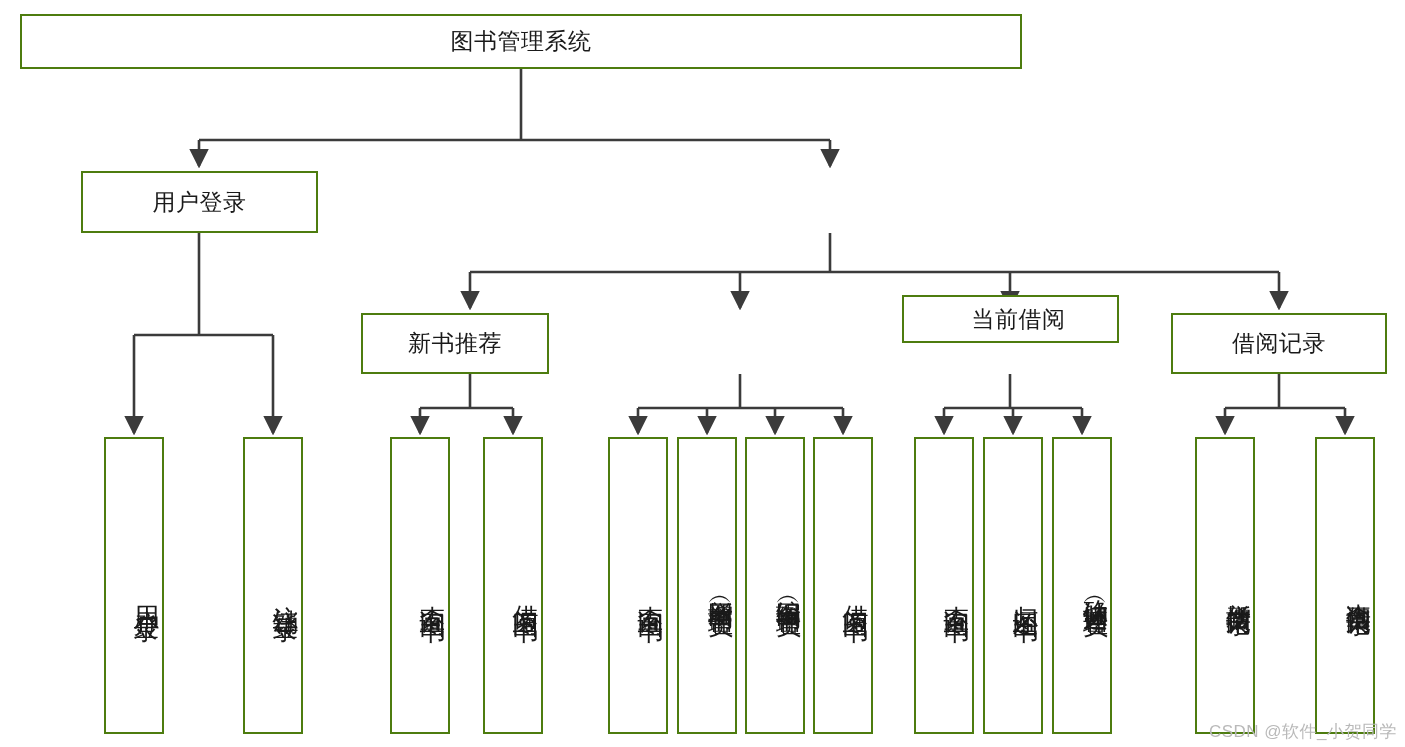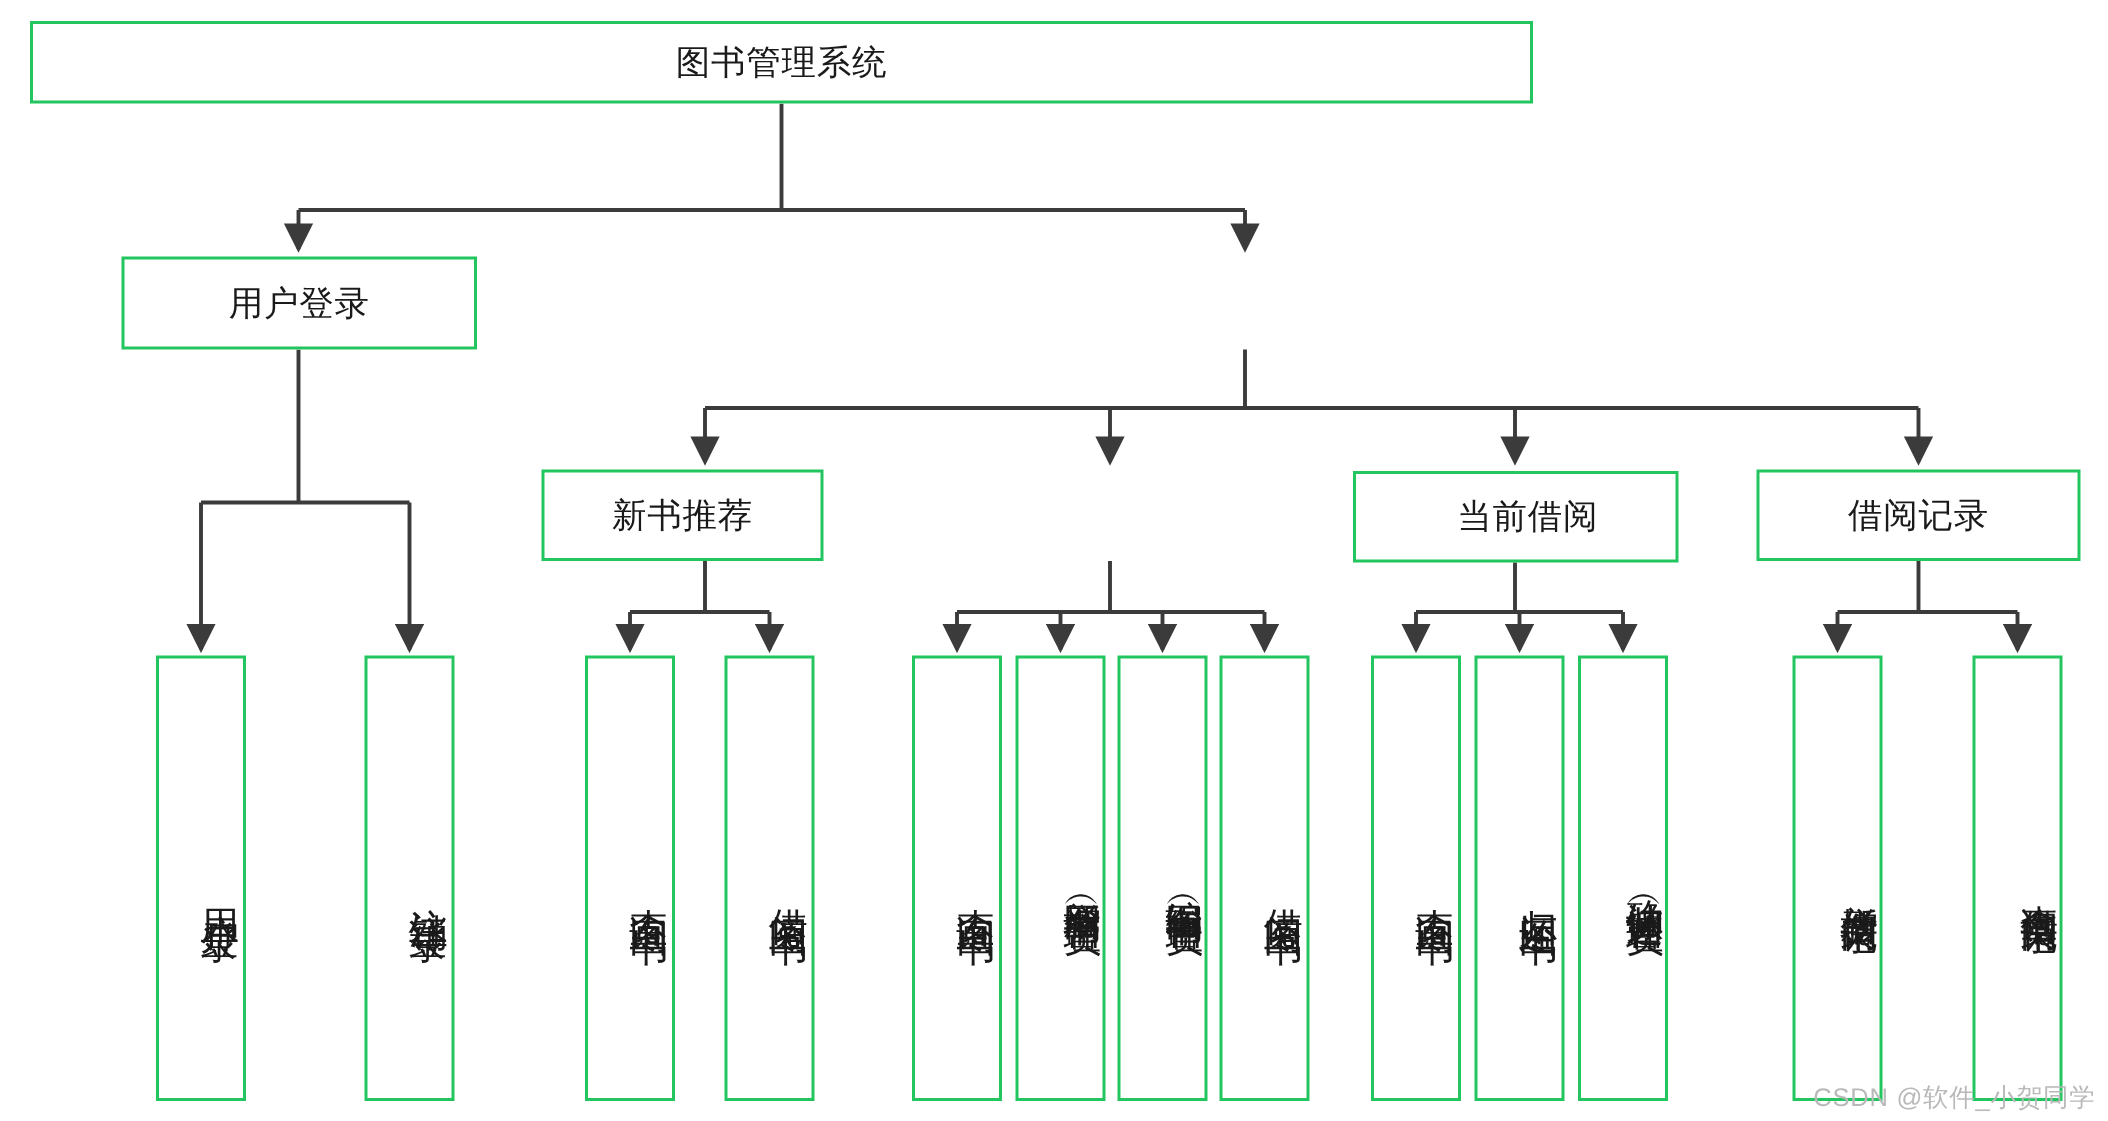--- a/index.html
+++ b/index.html
@@ -28,7 +28,7 @@
   .node {
     position: absolute;
     box-sizing: border-box;
-    border: 2px solid #22c55e;
+    border: 2px solid #4d7c0f;
     background: #ffffff;
     display: flex;
     align-items: center;

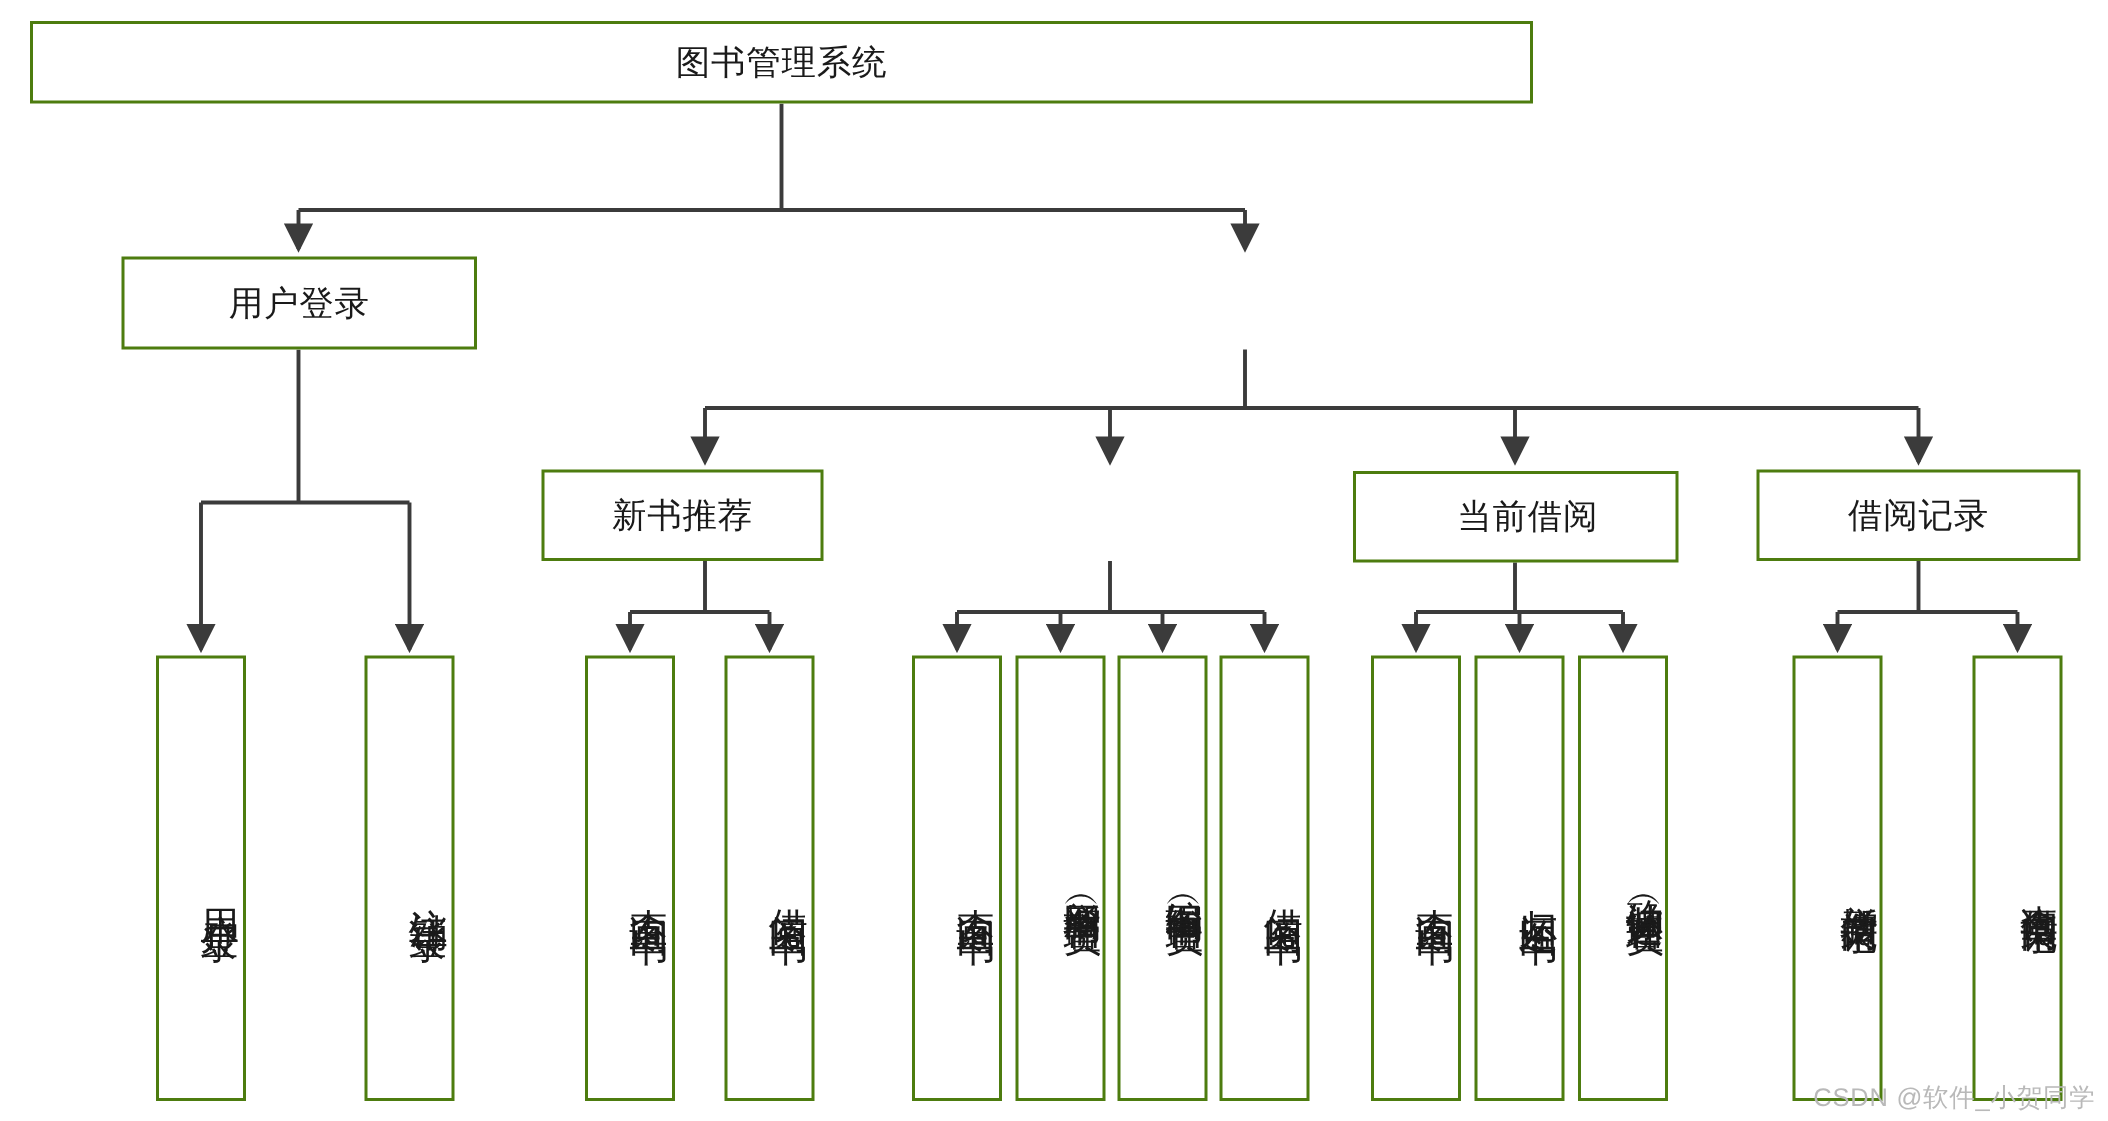--- a/index.html
+++ b/index.html
@@ -138,7 +138,7 @@
   </div>
 
 
-  <div class="node node-h" style="left:902px; top:314px; width:217px; height:61px;padding-left:16px;">
+  <div class="node node-h" style="left:902px; top:295px; width:217px; height:48px;padding-left:16px;">
     <span>当前借阅</span>
   </div>
 

